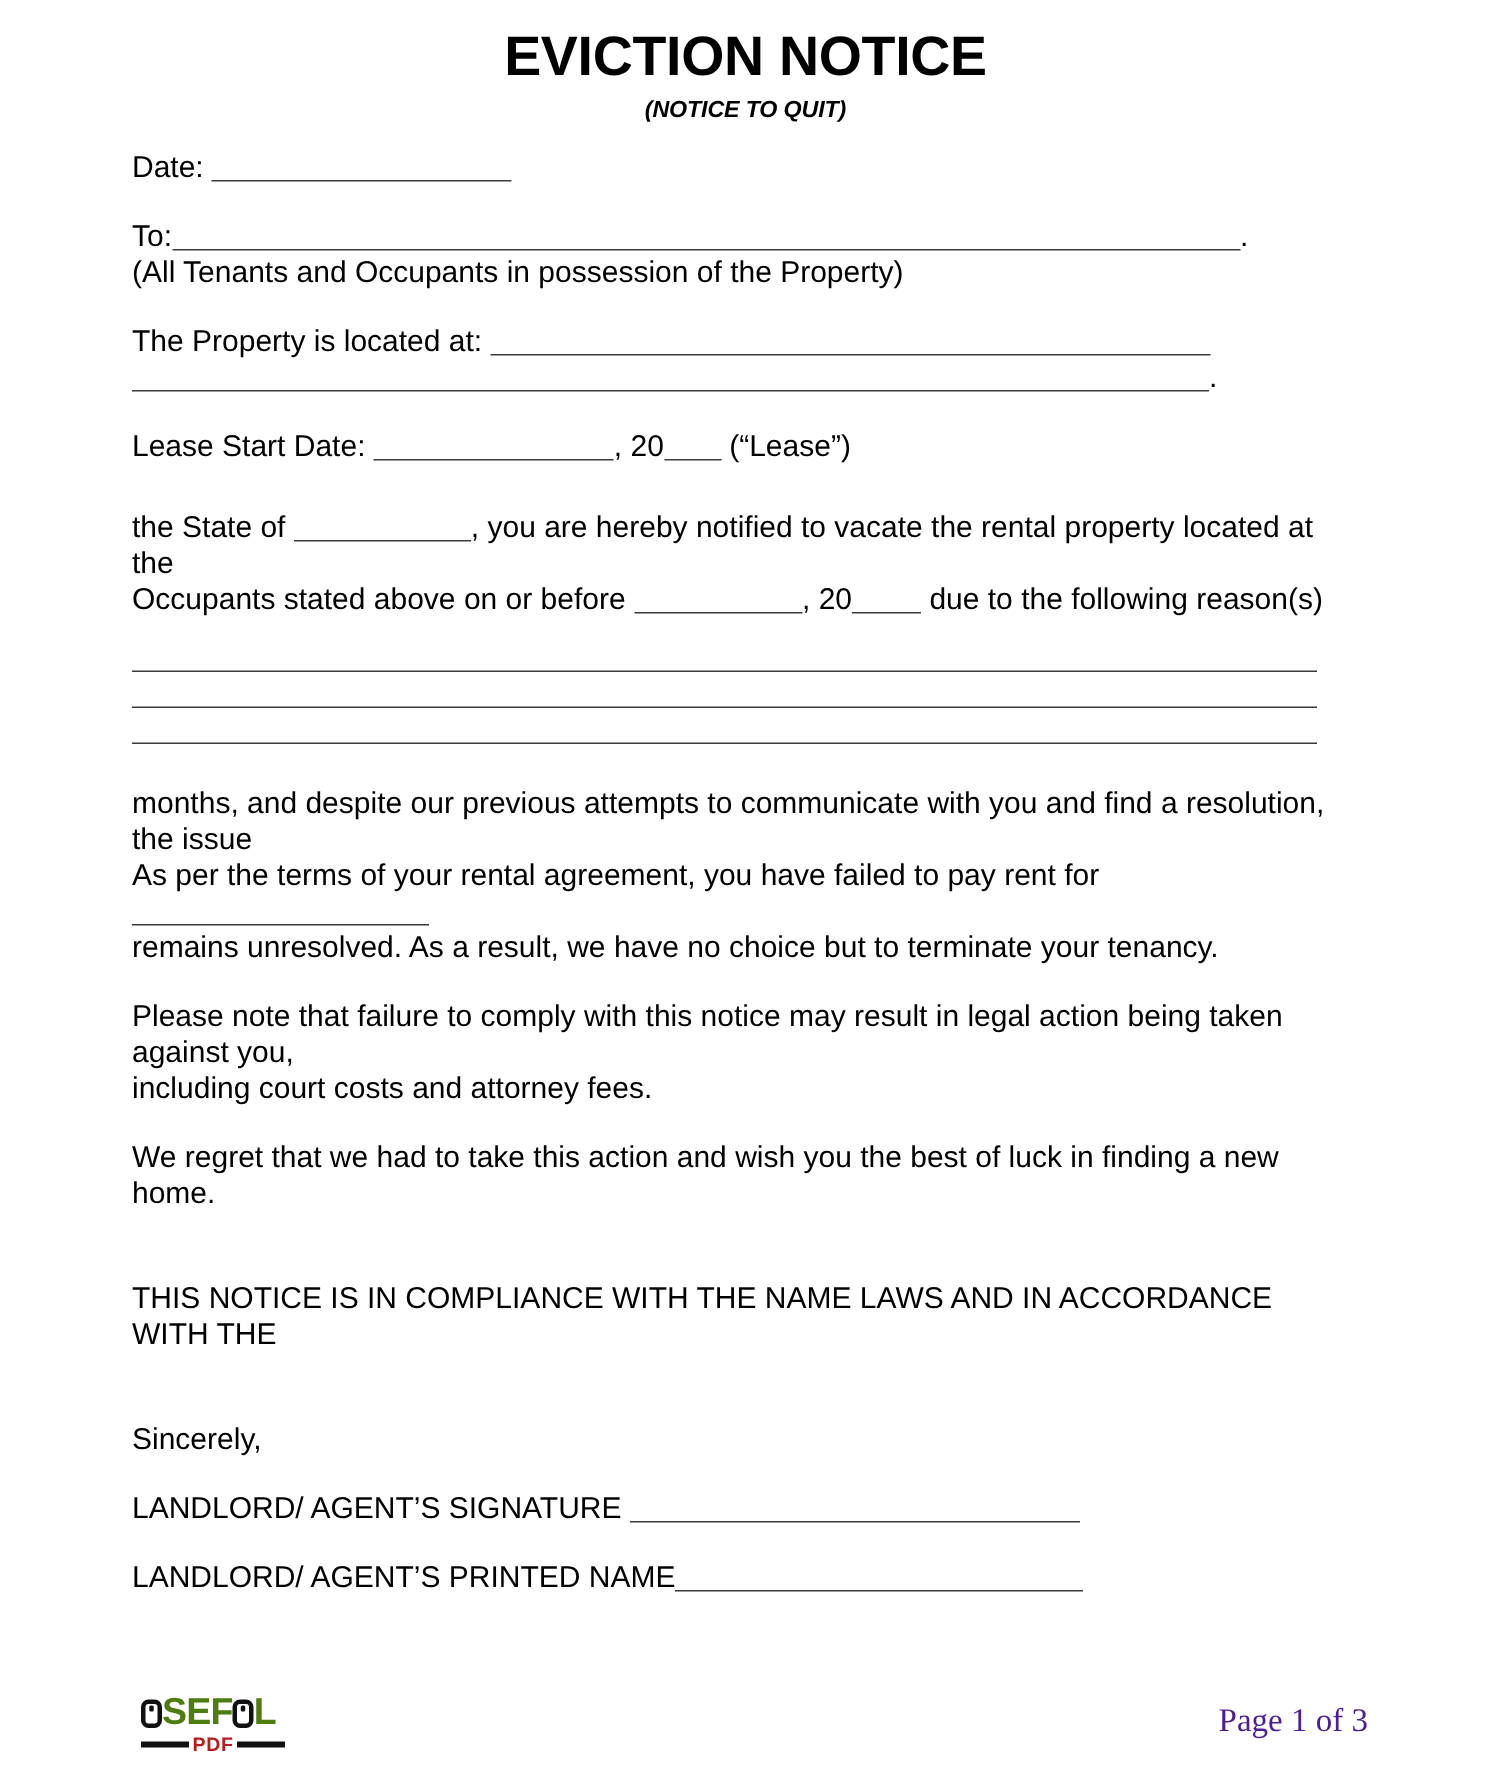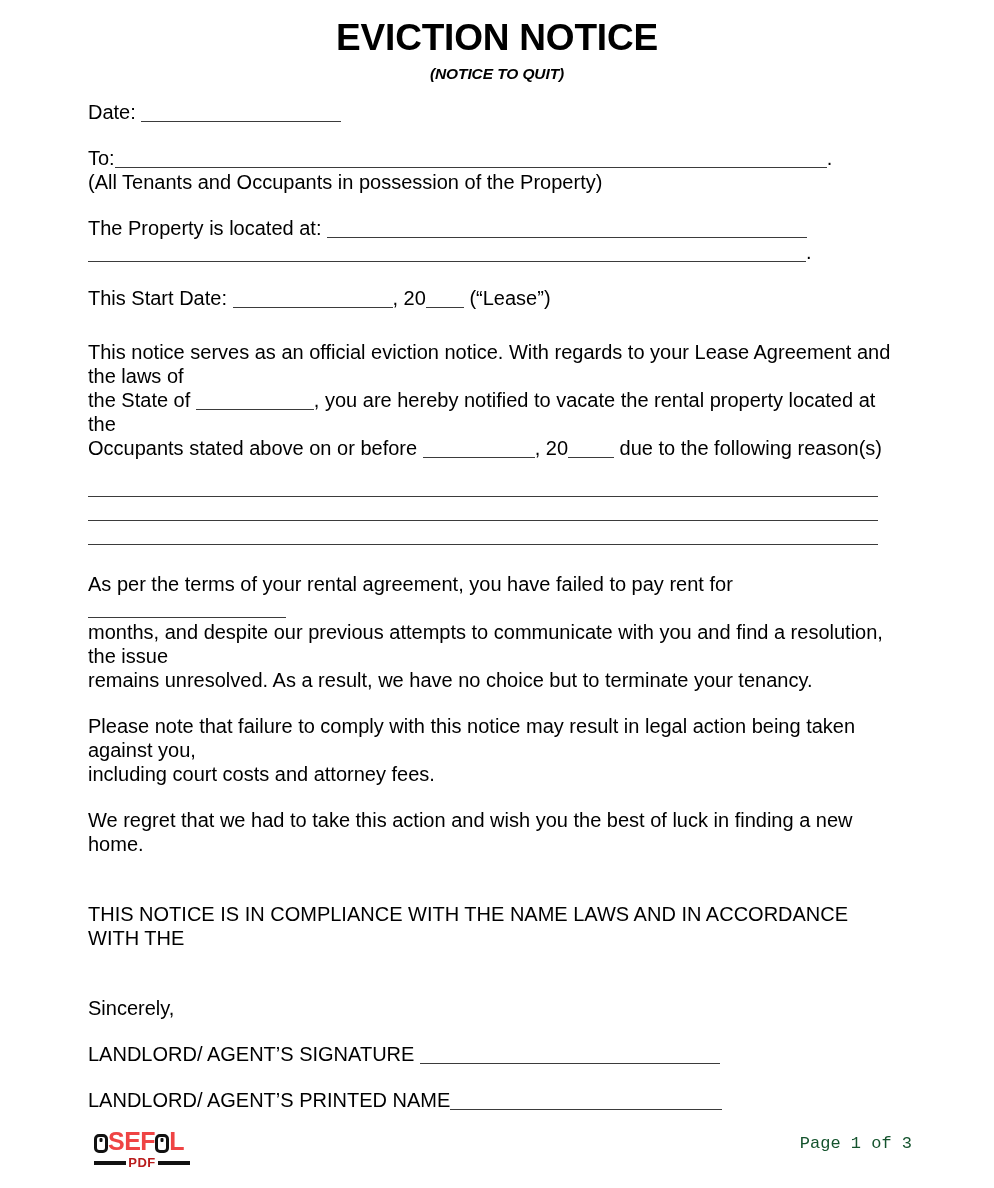--- a/index.html
+++ b/index.html
@@ -189,7 +189,7 @@
 
     <div class="gap-md"></div>
 
-    <div class="line"><span>This Start Date: </span><span class="ul ul-lease"></span><span>, 20</span><span class="ul ul-20a"></span><span> (“Lease”)</span></div>
+    <div class="line"><span>Lease Start Date: </span><span class="ul ul-lease"></span><span>, 20</span><span class="ul ul-20a"></span><span> (“Lease”)</span></div>
 
     <div class="gap-lg"></div>
 

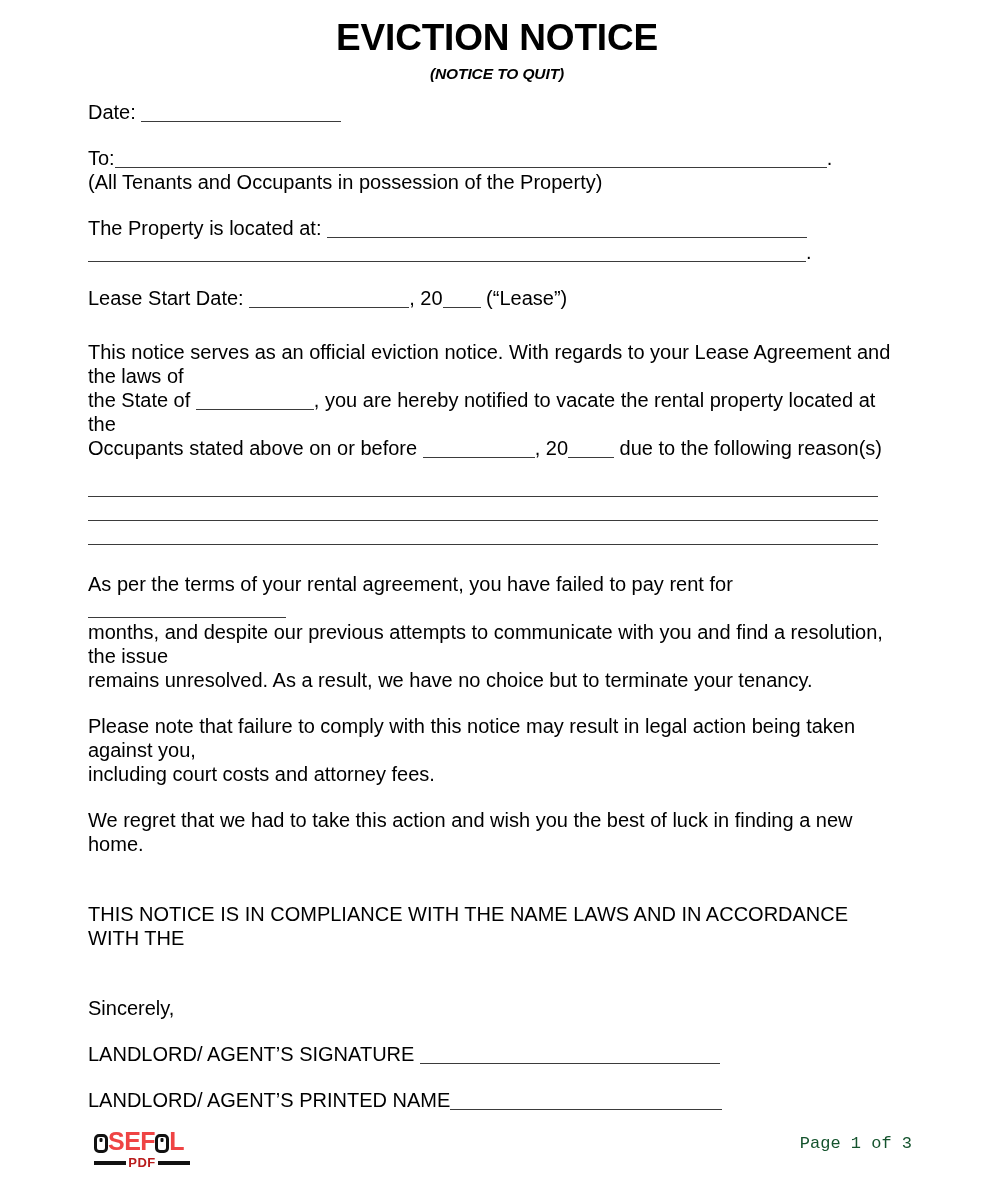--- a/index.html
+++ b/index.html
@@ -193,7 +193,6 @@
 
     <div class="gap-lg"></div>
 
-    <div class="line">This notice serves as an official eviction notice. With regards to your Lease Agreement and the laws of</div>
     <div class="line"><span>the State of </span><span class="ul ul-state"></span><span>, you are hereby notified to vacate the rental property located at the</span></div>
     <div class="line"><span>Occupants stated above on or before </span><span class="ul ul-before"></span><span>, 20</span><span class="ul ul-20b"></span><span> due to the following reason(s)</span></div>
 

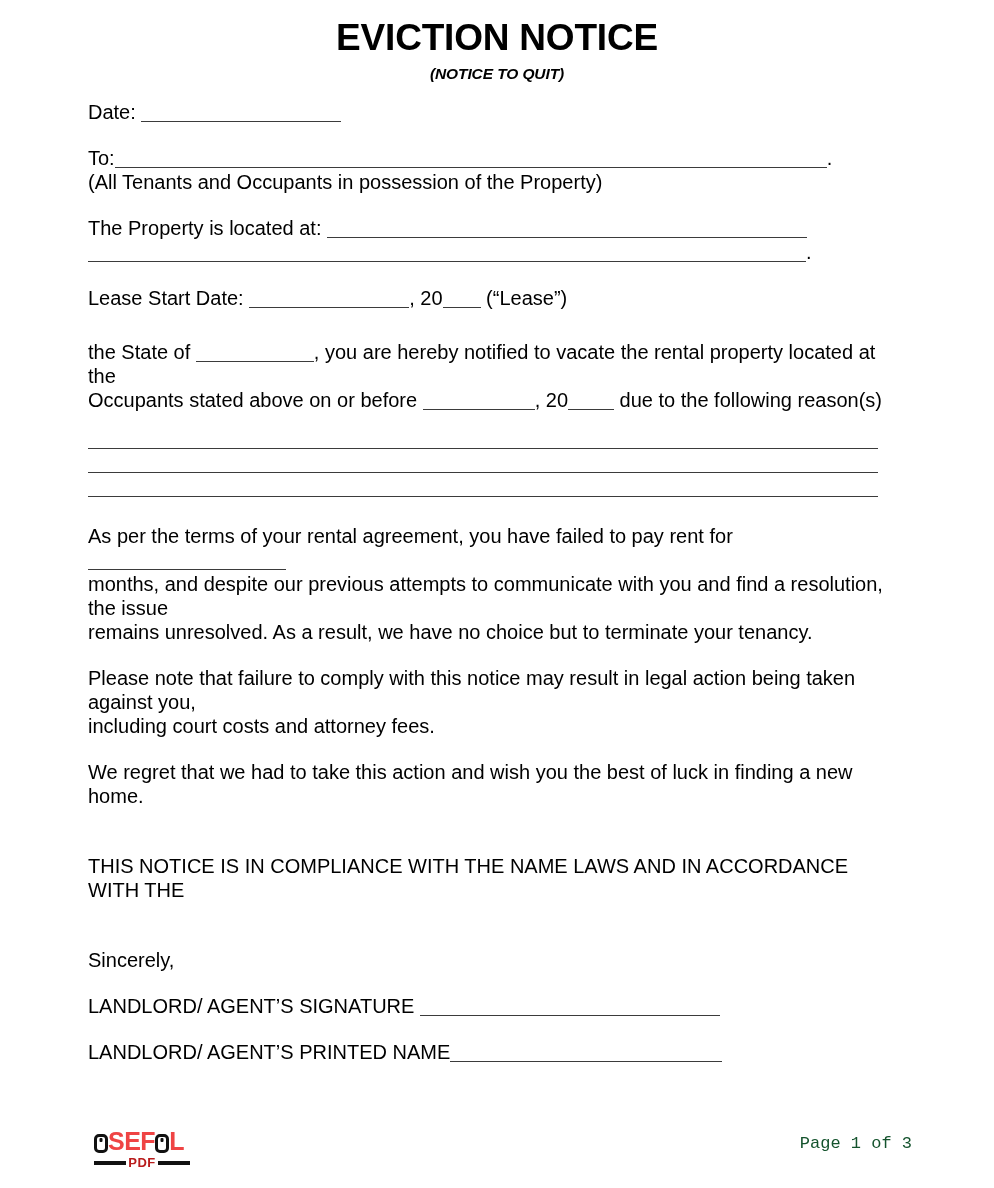--- a/index.html
+++ b/index.html
@@ -204,8 +204,8 @@
 
     <div class="gap-lg"></div>
 
+    <div class="line">months, and despite our previous attempts to communicate with you and find a resolution, the issue</div>
     <div class="line"><span>As per the terms of your rental agreement, you have failed to pay rent for </span><span class="ul ul-months"></span></div>
-    <div class="line">months, and despite our previous attempts to communicate with you and find a resolution, the issue</div>
     <div class="line">remains unresolved. As a result, we have no choice but to terminate your tenancy.</div>
 
     <div class="gap-md"></div>

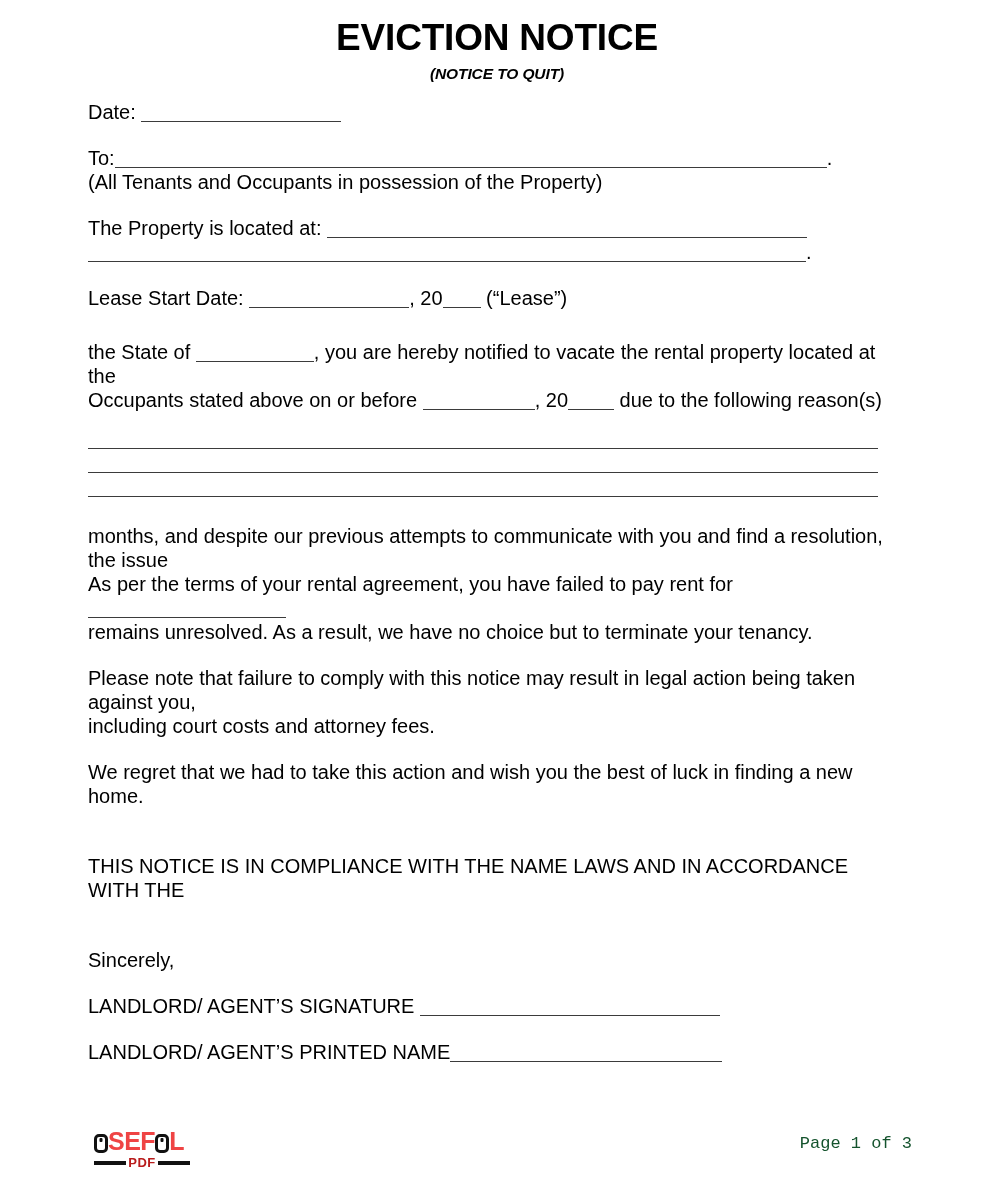--- a/index.html
+++ b/index.html
@@ -110,7 +110,7 @@
     font-size: 25px;
     letter-spacing: -0.5px;
     line-height: 26px;
-    color: #ef4444;
+    color: #4d7c0f;
     white-space: nowrap;
   }
   .logo-u {

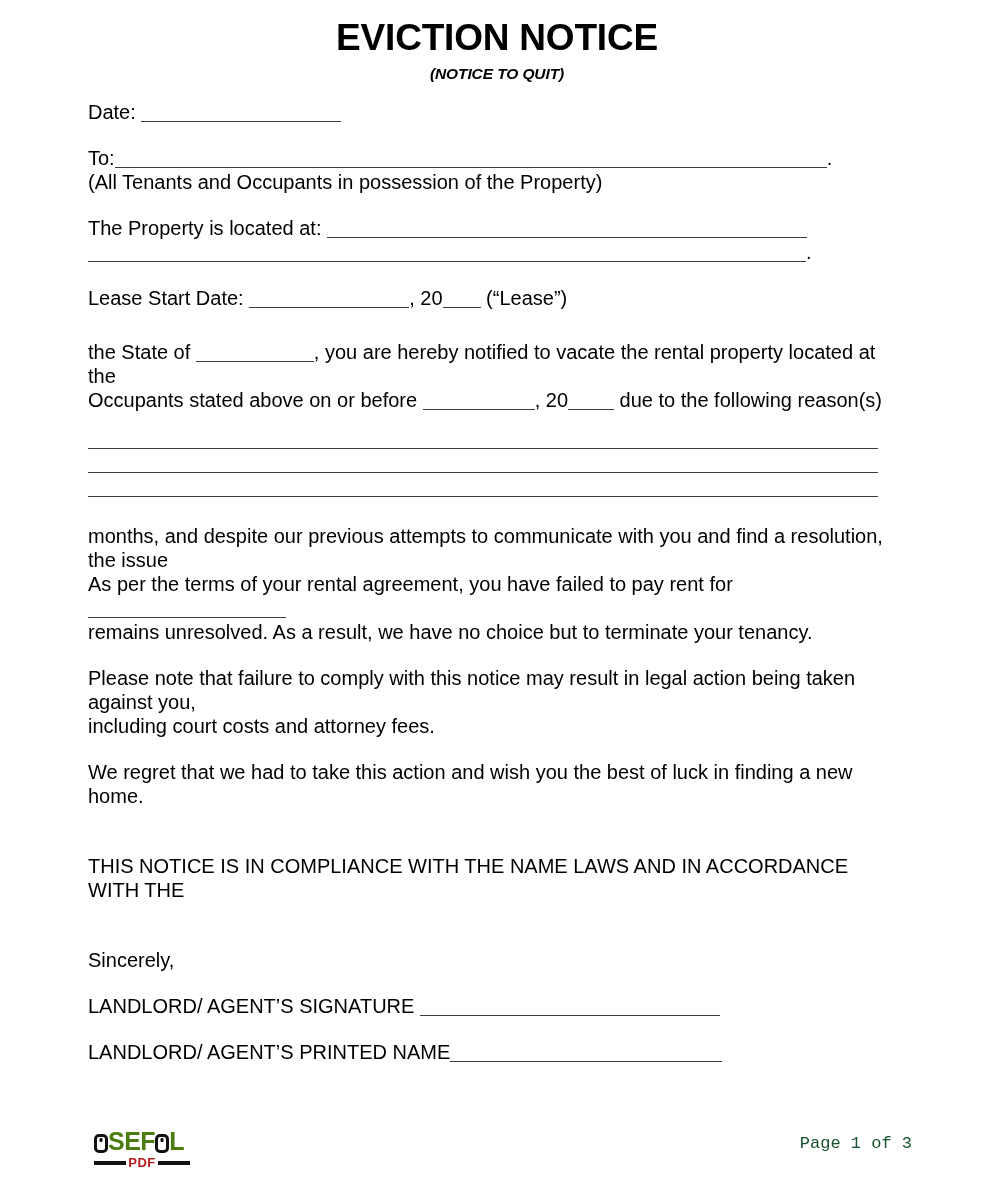--- a/index.html
+++ b/index.html
@@ -158,9 +158,9 @@
     position: absolute;
     right: 82px;
     top: 8px;
-    font-family: Liberation Mono, monospace;
-    font-size: 17px;
-    color: #14532d;
+    font-family: Liberation Serif, serif;
+    font-size: 22px;
+    color: #4c1d95;
   }
 </style>
 </head>

